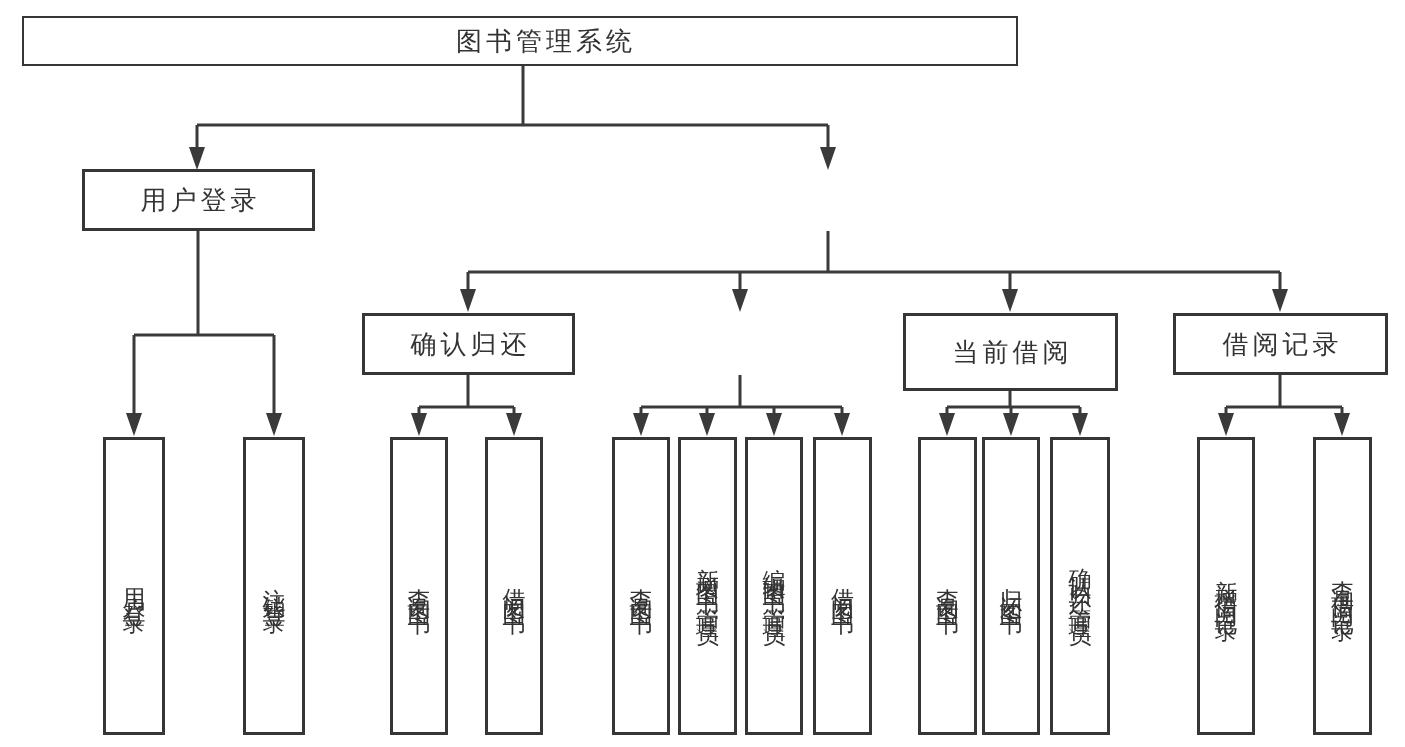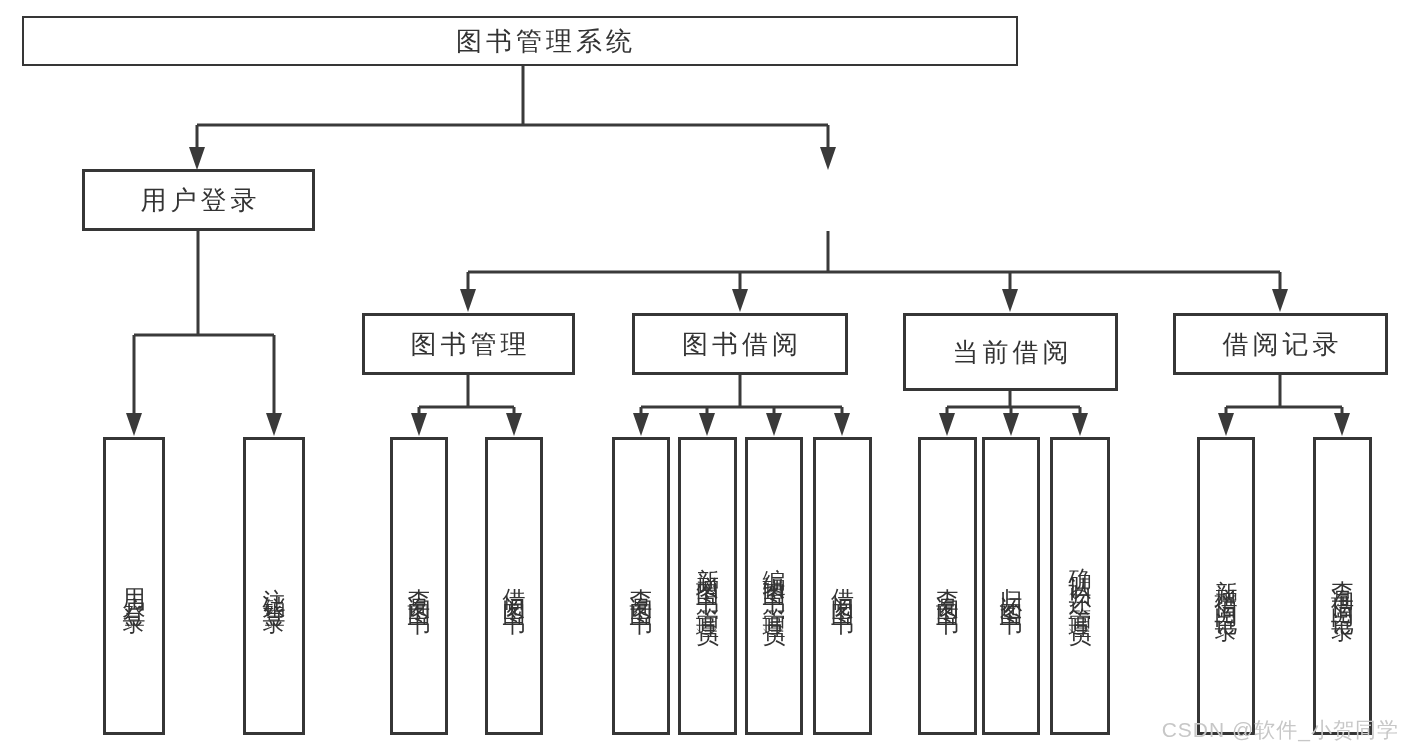--- a/index.html
+++ b/index.html
@@ -95,7 +95,7 @@
   </div>
 
   <div class="node h" style="left:362px;top:313px;width:213px;height:62px">
-    <span>图书管理</span>
+    <span>确认归还</span>
   </div>
   <div class="node h" style="left:632px;top:313px;width:216px;height:62px">
     <span>图书借阅</span>

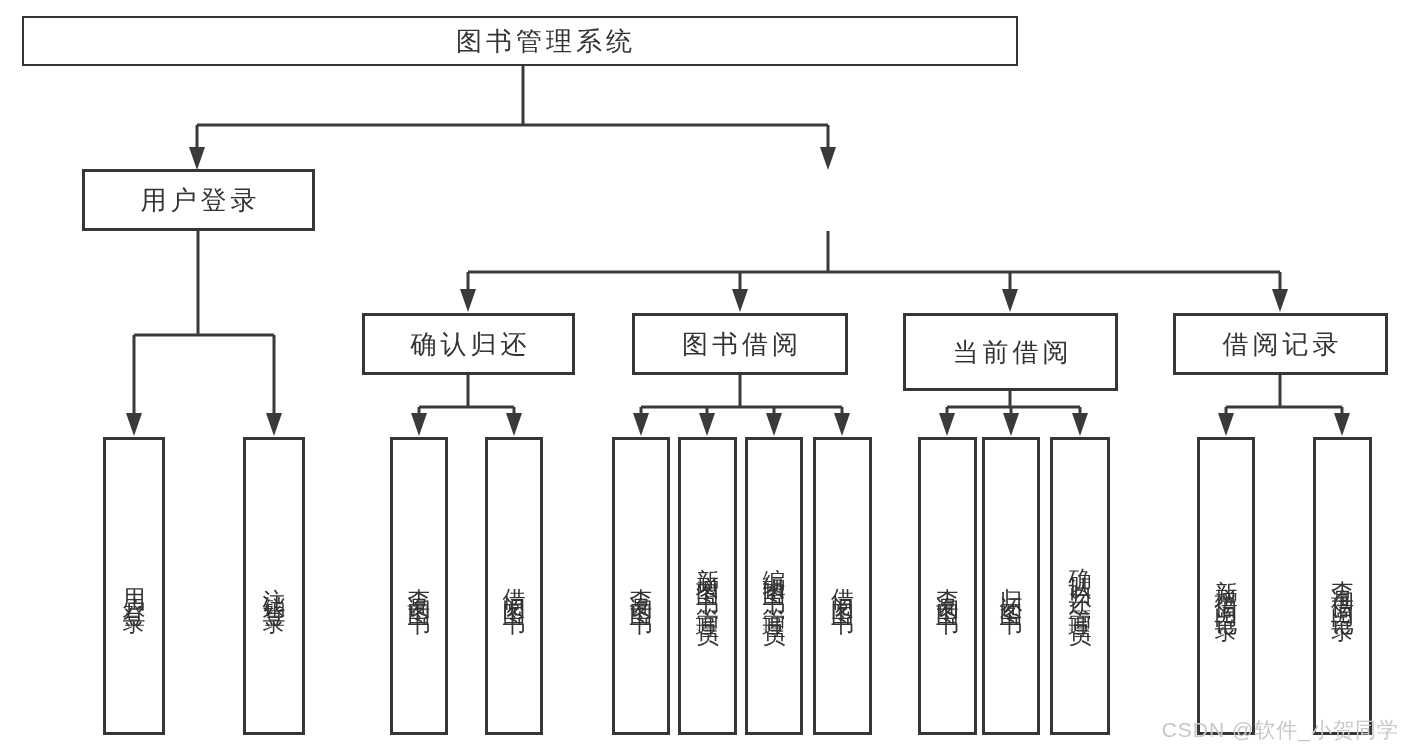--- a/index.html
+++ b/index.html
@@ -97,9 +97,6 @@
   <div class="node h" style="left:362px;top:313px;width:213px;height:62px">
     <span>确认归还</span>
   </div>
-  <div class="node h" style="left:632px;top:313px;width:216px;height:62px">
-    <span>图书借阅</span>
-  </div>
   <div class="node h" style="left:903px;top:313px;width:215px;height:78px">
     <span>当前借阅</span>
   </div>

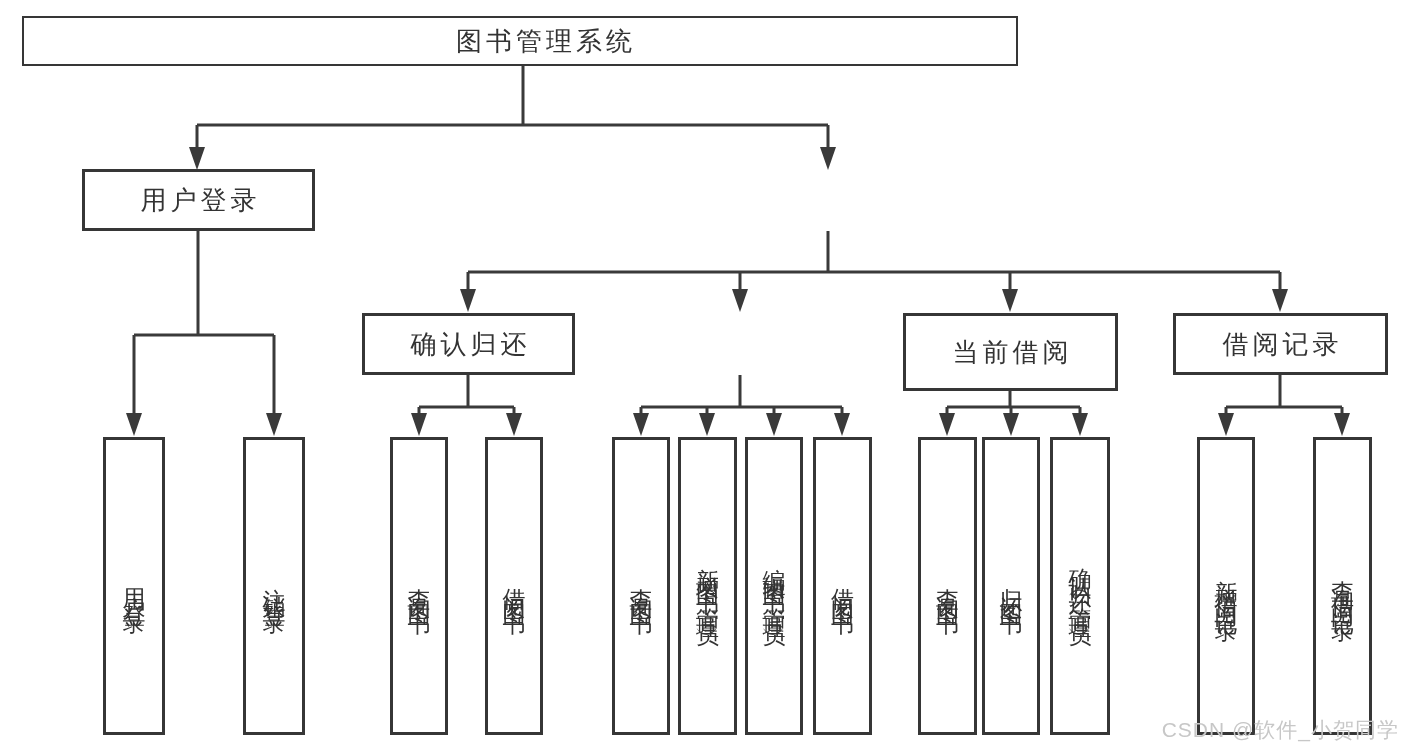--- a/index.html
+++ b/index.html
@@ -148,7 +148,6 @@
     <span>查询借阅记录</span>
   </div>
 
-  <div class="watermark">CSDN @软件_小贺同学</div>
 
 </div>
 

